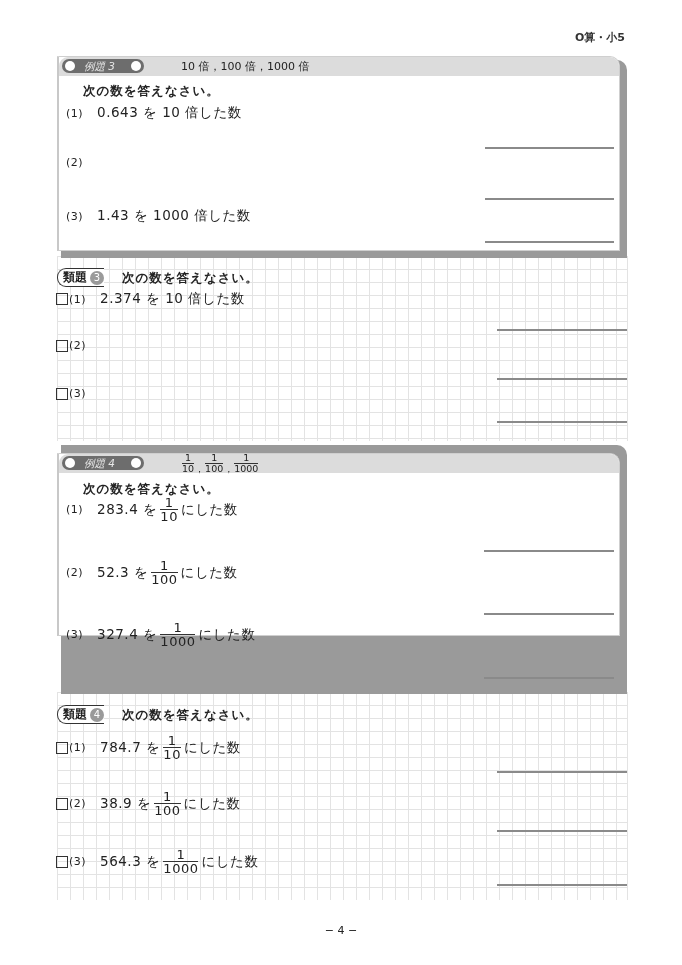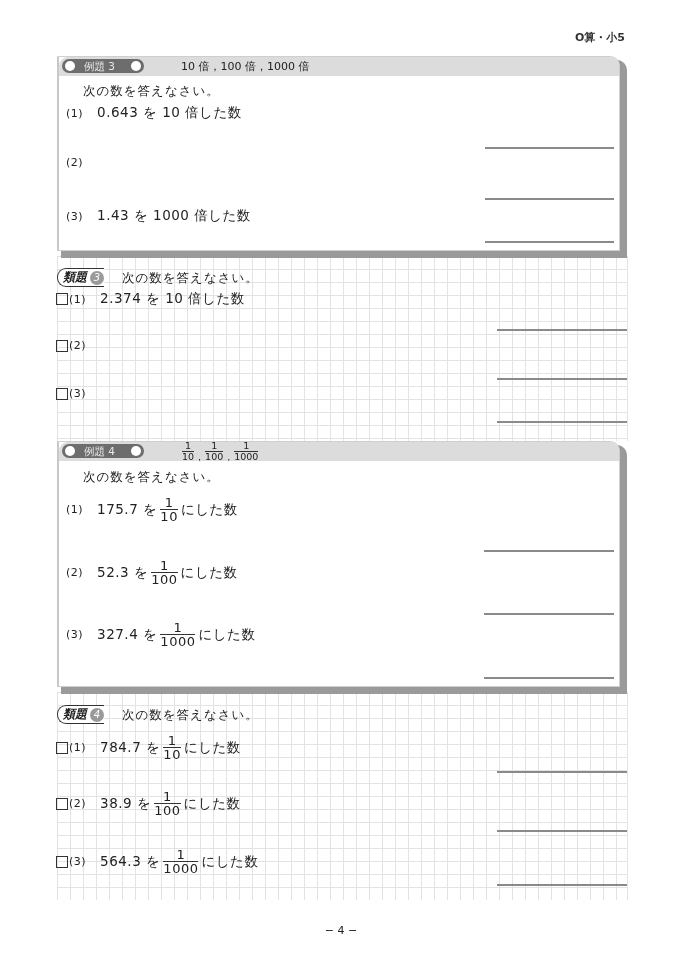--- a/index.html
+++ b/index.html
@@ -11,7 +11,7 @@
     background-size:13px 13px;border-right:1px solid #e3e3e3;}
   .exbox{background:#fff;border-radius:0 10px 0 0;}
   .exbar{position:absolute;left:0;top:0;right:0;height:19px;background:#dcdcdc;border-radius:9px 9px 0 0;}
-  .pill{position:absolute;left:3px;top:2px;width:82px;height:14px;background:#6d6d6d;border-radius:7px;}
+  .pill{position:absolute;left:3px;top:2px;width:82px;height:14px;background:#6d6d6d;border-radius:7px;font-style:italic;}
   .pill .dot{position:absolute;top:2px;width:10px;height:10px;border-radius:50%;background:#fff;}
   .pill .lbl{position:absolute;left:22px;top:0;font-size:10.5px;line-height:14px;color:#e8e8e8;}
   .bartitle{position:absolute;left:98px;top:2px;font-size:11px;line-height:15px;color:#222;margin-left:24px;}

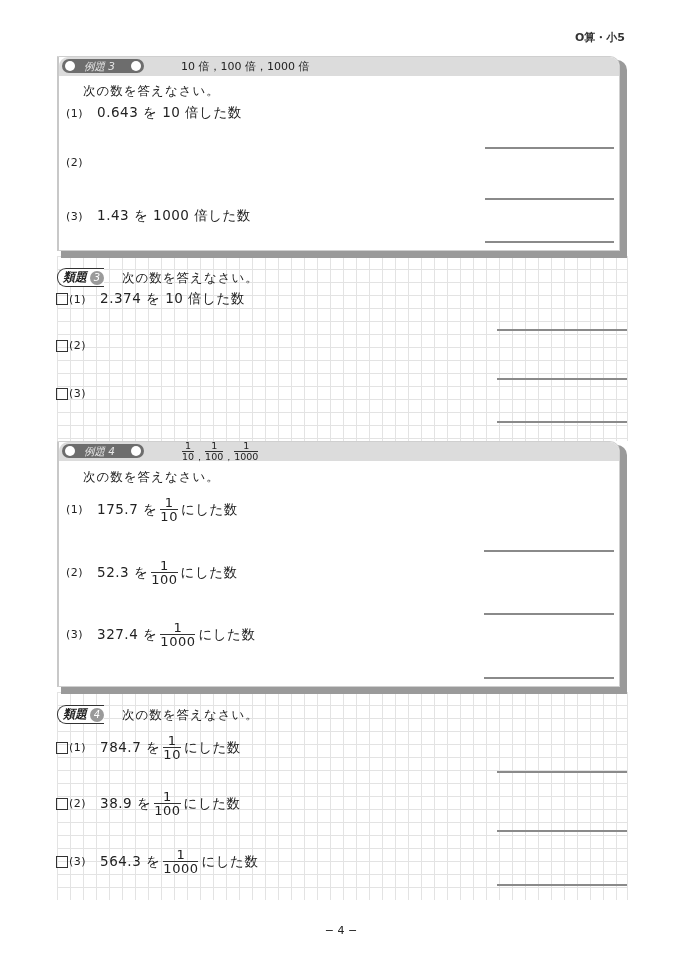--- a/index.html
+++ b/index.html
@@ -15,7 +15,7 @@
   .pill .dot{position:absolute;top:2px;width:10px;height:10px;border-radius:50%;background:#fff;}
   .pill .lbl{position:absolute;left:22px;top:0;font-size:10.5px;line-height:14px;color:#e8e8e8;}
   .bartitle{position:absolute;left:98px;top:2px;font-size:11px;line-height:15px;color:#222;margin-left:24px;}
-  .instr{font-size:12.5px;font-weight:normal;letter-spacing:1px;}
+  .instr{font-size:12.5px;font-weight:bold;letter-spacing:1px;}
   .q{font-size:13.5px;letter-spacing:0.5px;white-space:nowrap;display:flex;align-items:center;}
   .q .num{font-size:11px;margin-right:14px;}
   .q .cb{display:inline-block;width:10px;height:10px;border:1.3px solid #333;margin-right:1px;}

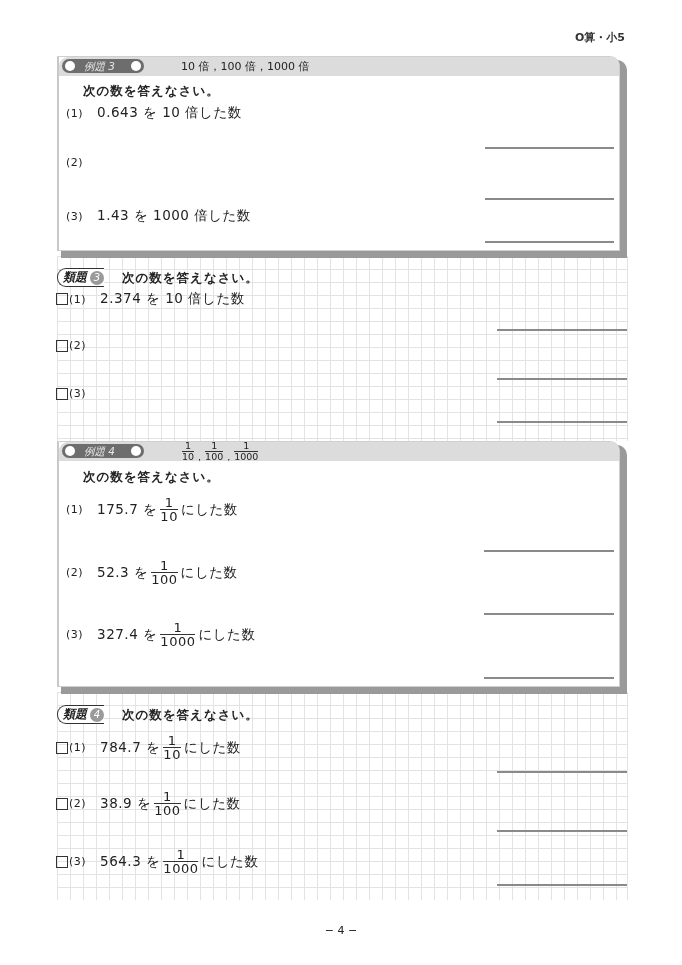--- a/index.html
+++ b/index.html
@@ -24,7 +24,7 @@
   .frac .bar{height:1px;background:#333;align-self:stretch;}
   .frac.small{font-size:9.5px;line-height:10px;margin:0 1px;}
   .ans{height:2px;background:#8a8a8a;}
-  .ruipill{position:absolute;display:flex;align-items:center;height:17px;border:1.3px solid #333;border-radius:9px 0 0 9px;border-right:none;padding-left:5px;background:#fff;font-size:12px;font-weight:bold;font-style:italic;}
+  .ruipill{position:absolute;display:flex;align-items:center;height:17px;border:1.3px solid #333;border-radius:9px 0 0 9px;border-right:none;padding-left:5px;background:#fff;font-size:12px;font-weight:bold;}
   .ruipill .circ{display:inline-block;width:14px;height:14px;border-radius:50%;background:#9a9a9a;color:#fff;font-size:10px;line-height:14px;text-align:center;margin-left:3px;font-weight:normal;}
   .pagenum{left:0;right:0;top:924px;text-align:center;font-size:11px;}
 </style>

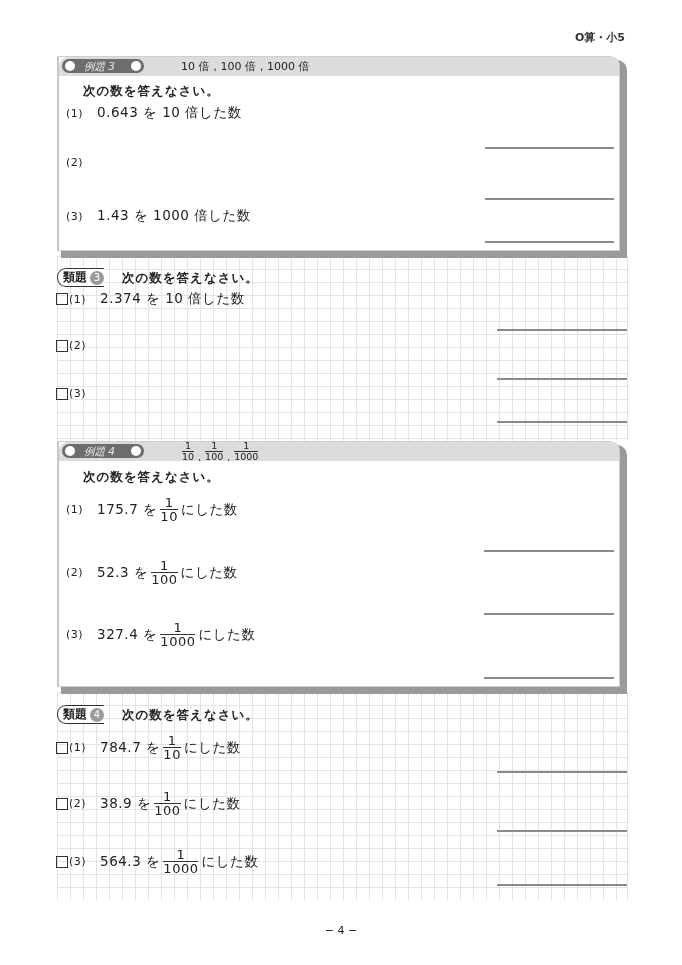--- a/index.html
+++ b/index.html
@@ -89,7 +89,7 @@
 
 <div class="abs" style="left:57px;top:441px;width:570px;height:253px;">
   <div class="abs" style="left:4px;top:4px;width:566px;height:249px;background:#9a9a9a;border-radius:0 10px 0 0;"></div>
-  <div class="abs exbox" style="left:0;top:0;width:563px;height:246px;border:1px solid #cfcfcf;box-sizing:border-box;border-left:2px solid #c8c8c8;">
+  <div class="abs exbox" style="left:0;top:12px;width:563px;height:183px;border:1px solid #cfcfcf;box-sizing:border-box;border-left:2px solid #c8c8c8;">
     <div class="exbar">
       <div class="pill">
         <span class="dot" style="left:3px;"></span>

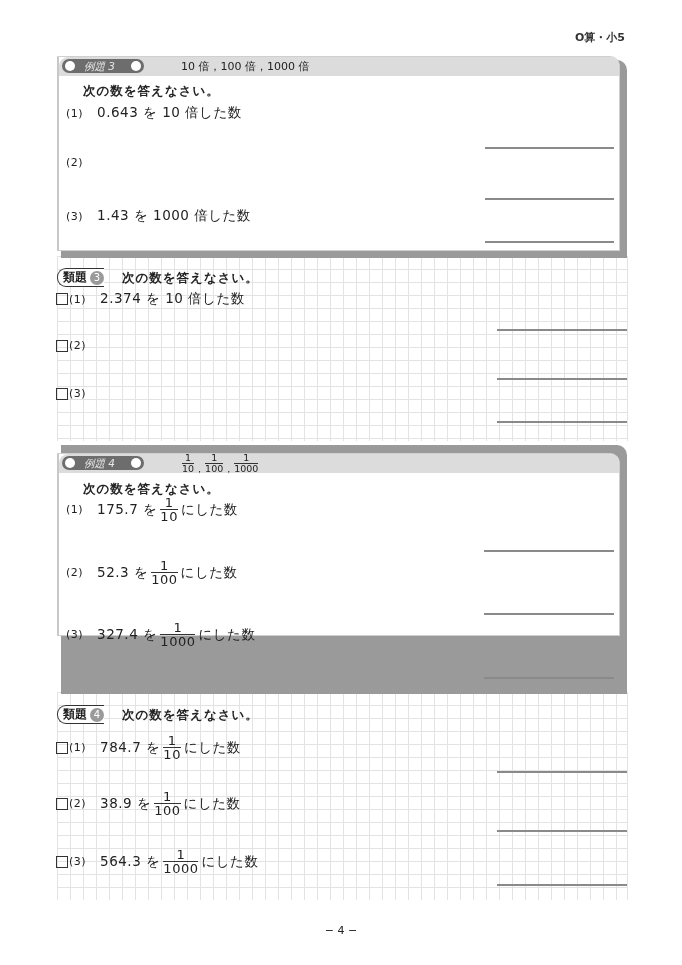--- a/index.html
+++ b/index.html
@@ -121,7 +121,7 @@
 </div>
 <div class="abs q" style="left:66px;top:496px;">
     <span class="num">(1)</span>
-    <span>175.7 を</span>
+    <span>283.4 を</span>
     <span class="frac">
       <span class="n">1</span>
       <span class="bar"></span>

